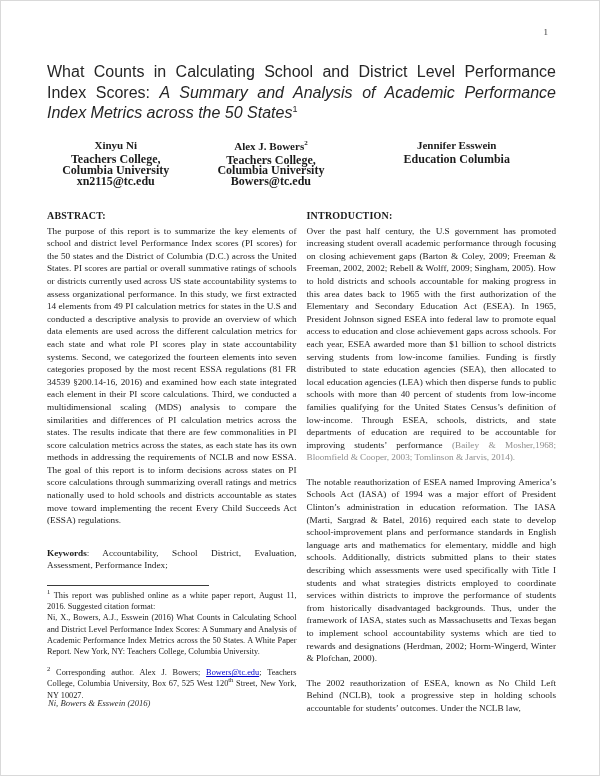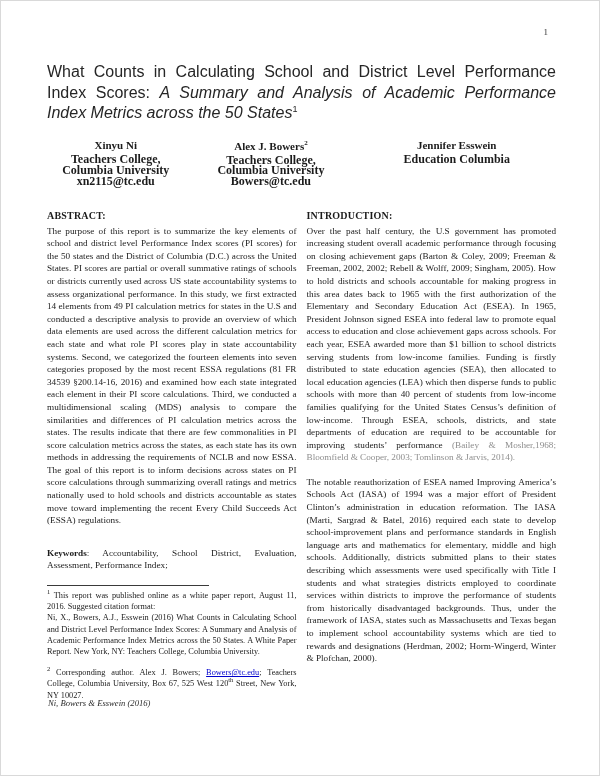--- a/index.html
+++ b/index.html
@@ -111,6 +111,7 @@
     <div class="sec-heading">INTRODUCTION:</div>
     <p class="body-p"><span>Over the past half century, the U.S government has promoted increasing student overall academic performance through focusing on closing achievement gaps (Barton &amp; Coley, 2009; Freeman &amp; Freeman, 2002, 2002; Rebell &amp; Wolff, 2009; Singham, 2005). How to hold districts and schools accountable for making progress in this area dates back to 1965 with the first authorization of the Elementary and Secondary Education Act (ESEA). In 1965, President Johnson signed ESEA into federal law to promote equal access to education and close achievement gaps across schools. For each year, ESEA awarded more than $1 billion to school districts serving students from low-income families. Funding is firstly distributed to state education agencies (SEA), then allocated to local education agencies (LEA) which then disperse funds to public schools with more than 40 percent of students from low-income families qualifying for the United States Census’s definition of low-income. Through ESEA, schools, districts, and state departments of education are required to be accountable for improving students’ performance </span><span class="cite-gray">(Bailey &amp; Mosher,1968; Bloomfield &amp; Cooper, 2003; Tomlinson &amp; Jarvis, 2014).</span></p>
     <p class="body-p">The notable reauthorization of ESEA named Improving America’s Schools Act (IASA) of 1994 was a major effort of President Clinton’s administration in education reformation. The IASA (Marti, Sargrad &amp; Batel, 2016) required each state to develop school-improvement plans and performance standards in English language arts and mathematics for elementary, middle and high schools. Additionally, districts submitted plans to their states describing which assessments were used specifically with Title I students and what strategies districts employed to coordinate services within districts to improve the performance of students from historically disadvantaged backgrounds. Thus, under the framework of IASA, states such as Massachusetts and Texas began to implement school accountability systems which are tied to rewards and designations (Herdman, 2002; Horm-Wingerd, Winter &amp; Plofchan, 2000).</p>
+    <p class="body-p">The 2002 reauthorization of ESEA, known as No Child Left Behind (NCLB), took a progressive step in holding schools accountable for students’ outcomes.  Under the NCLB law,</p>
   </div>
 
 </div>

